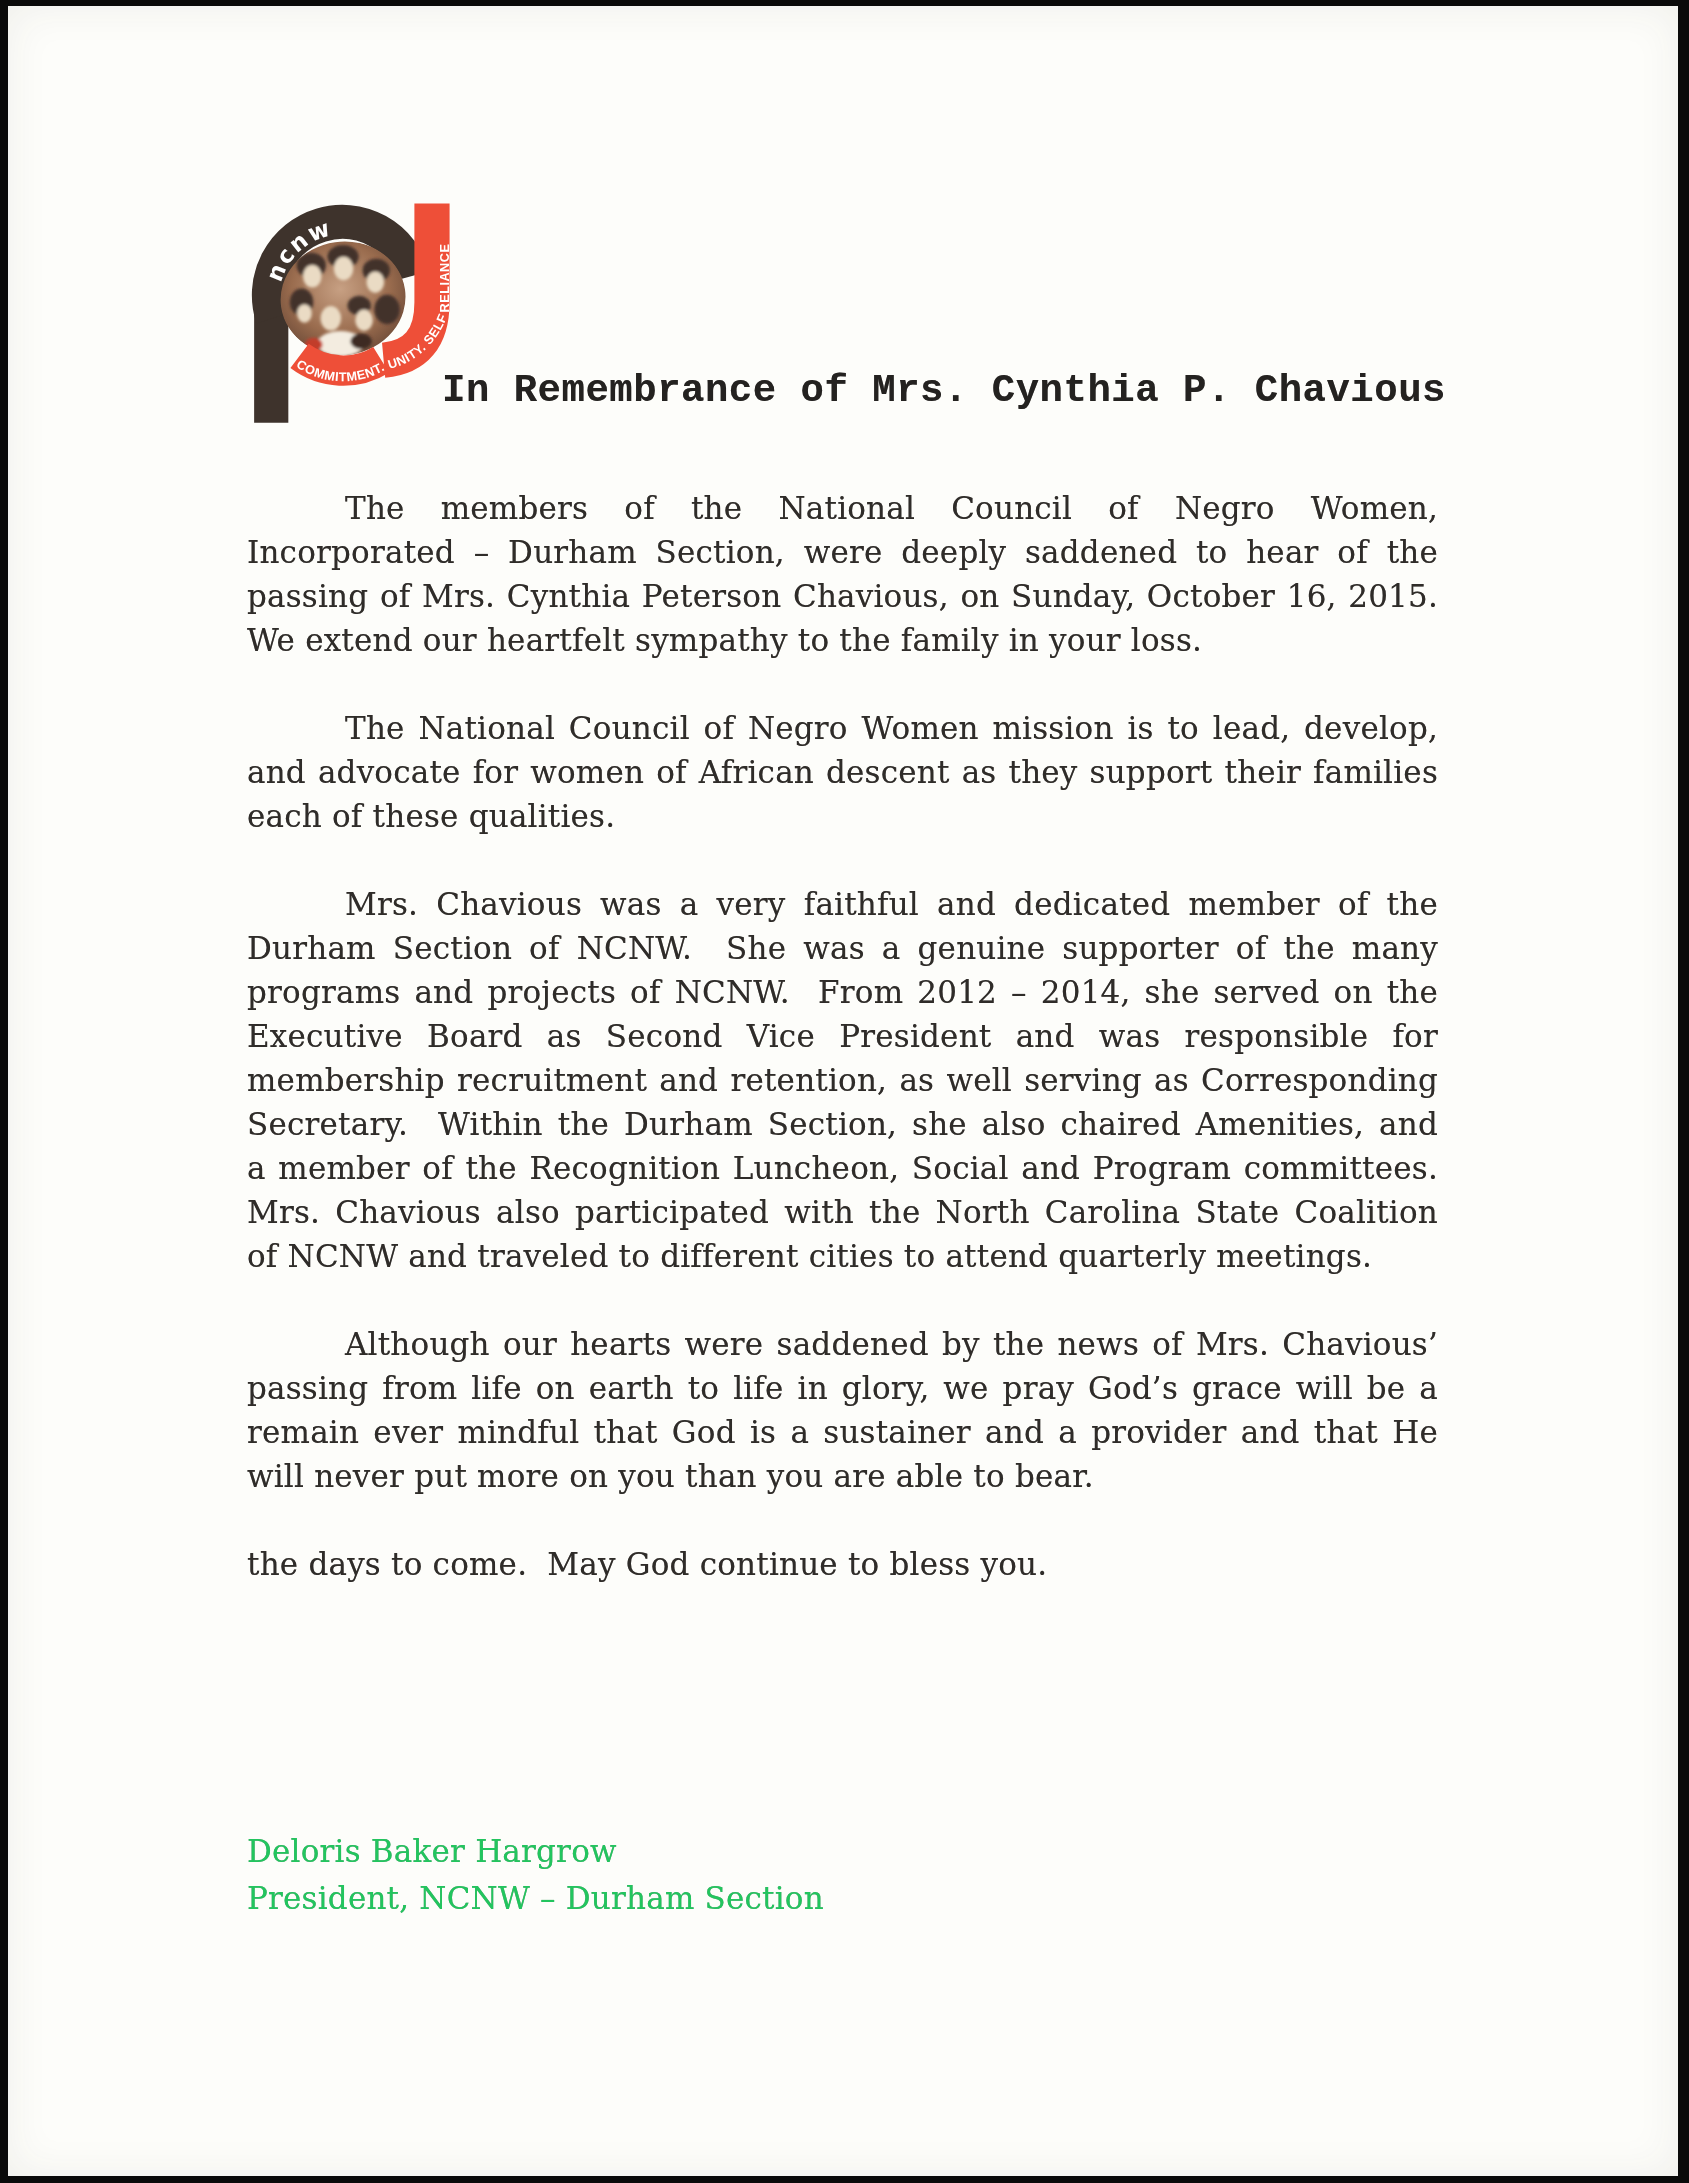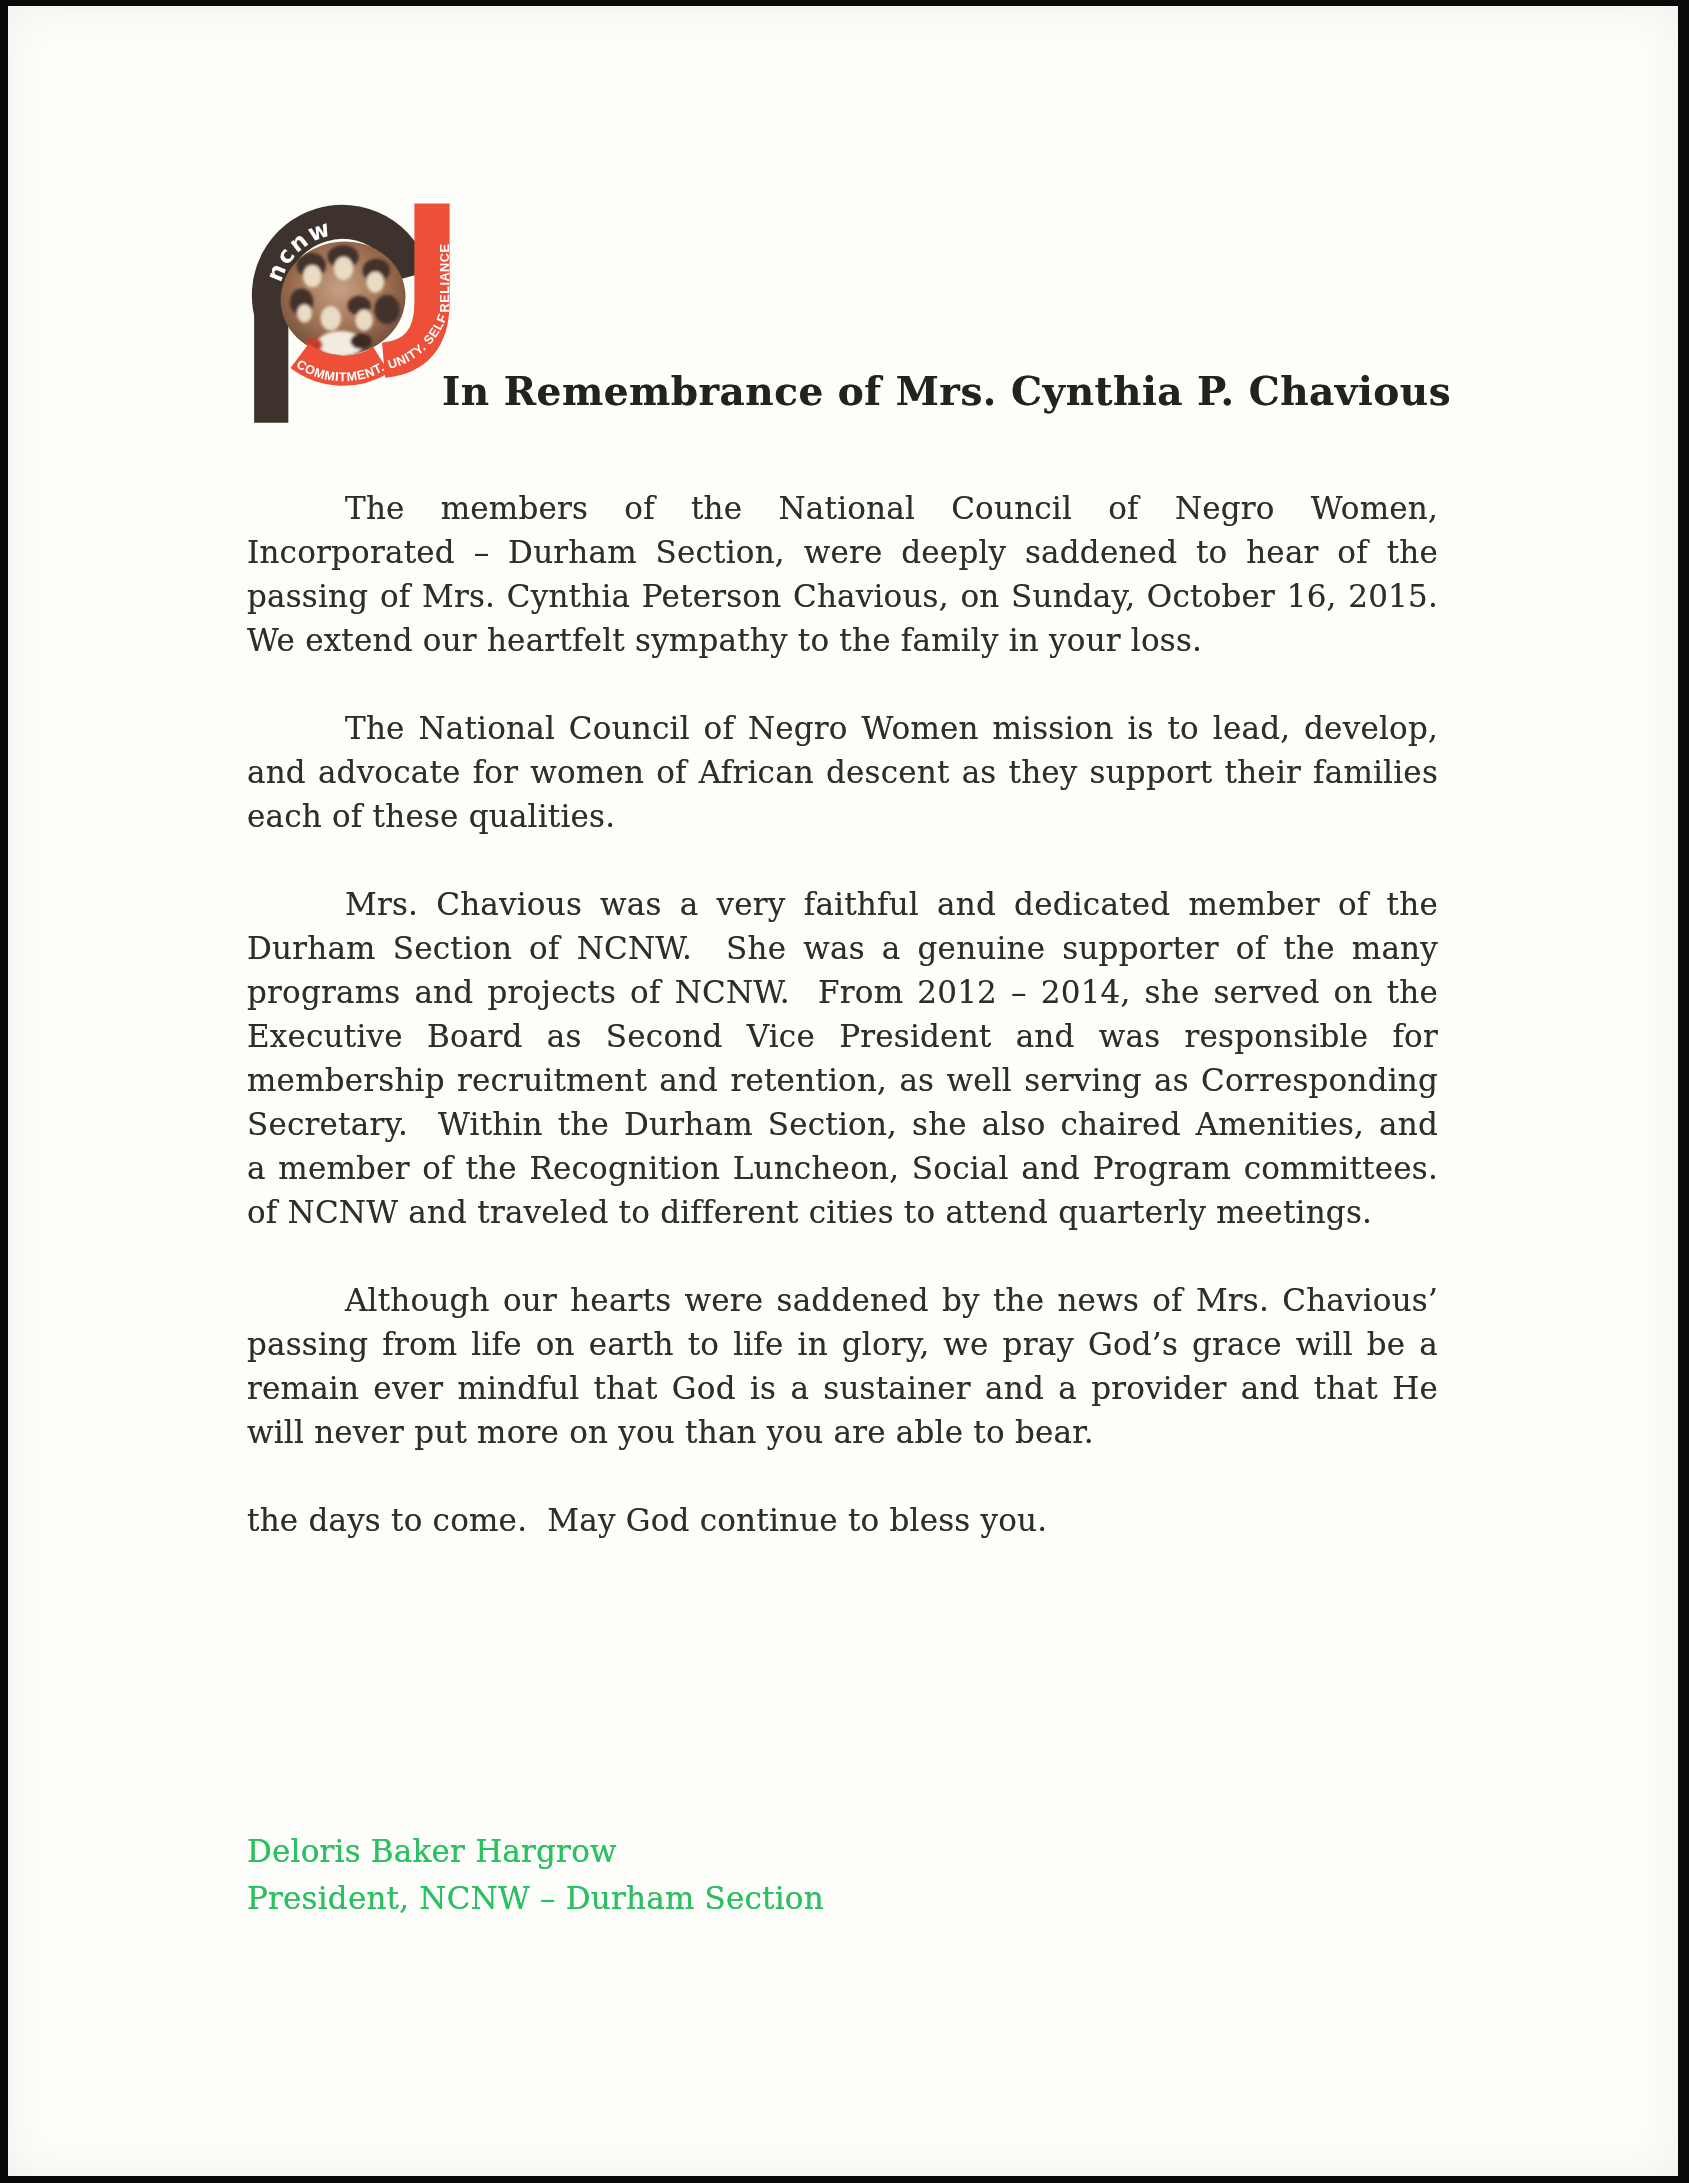--- a/index.html
+++ b/index.html
@@ -44,6 +44,7 @@
     color: #242220;
     white-space: nowrap;
     text-shadow: 0 0 0.5px rgba(45,42,40,0.55);
+    font-family: Liberation Mono, monospace;
   }
   .letter-body {
     position: absolute;

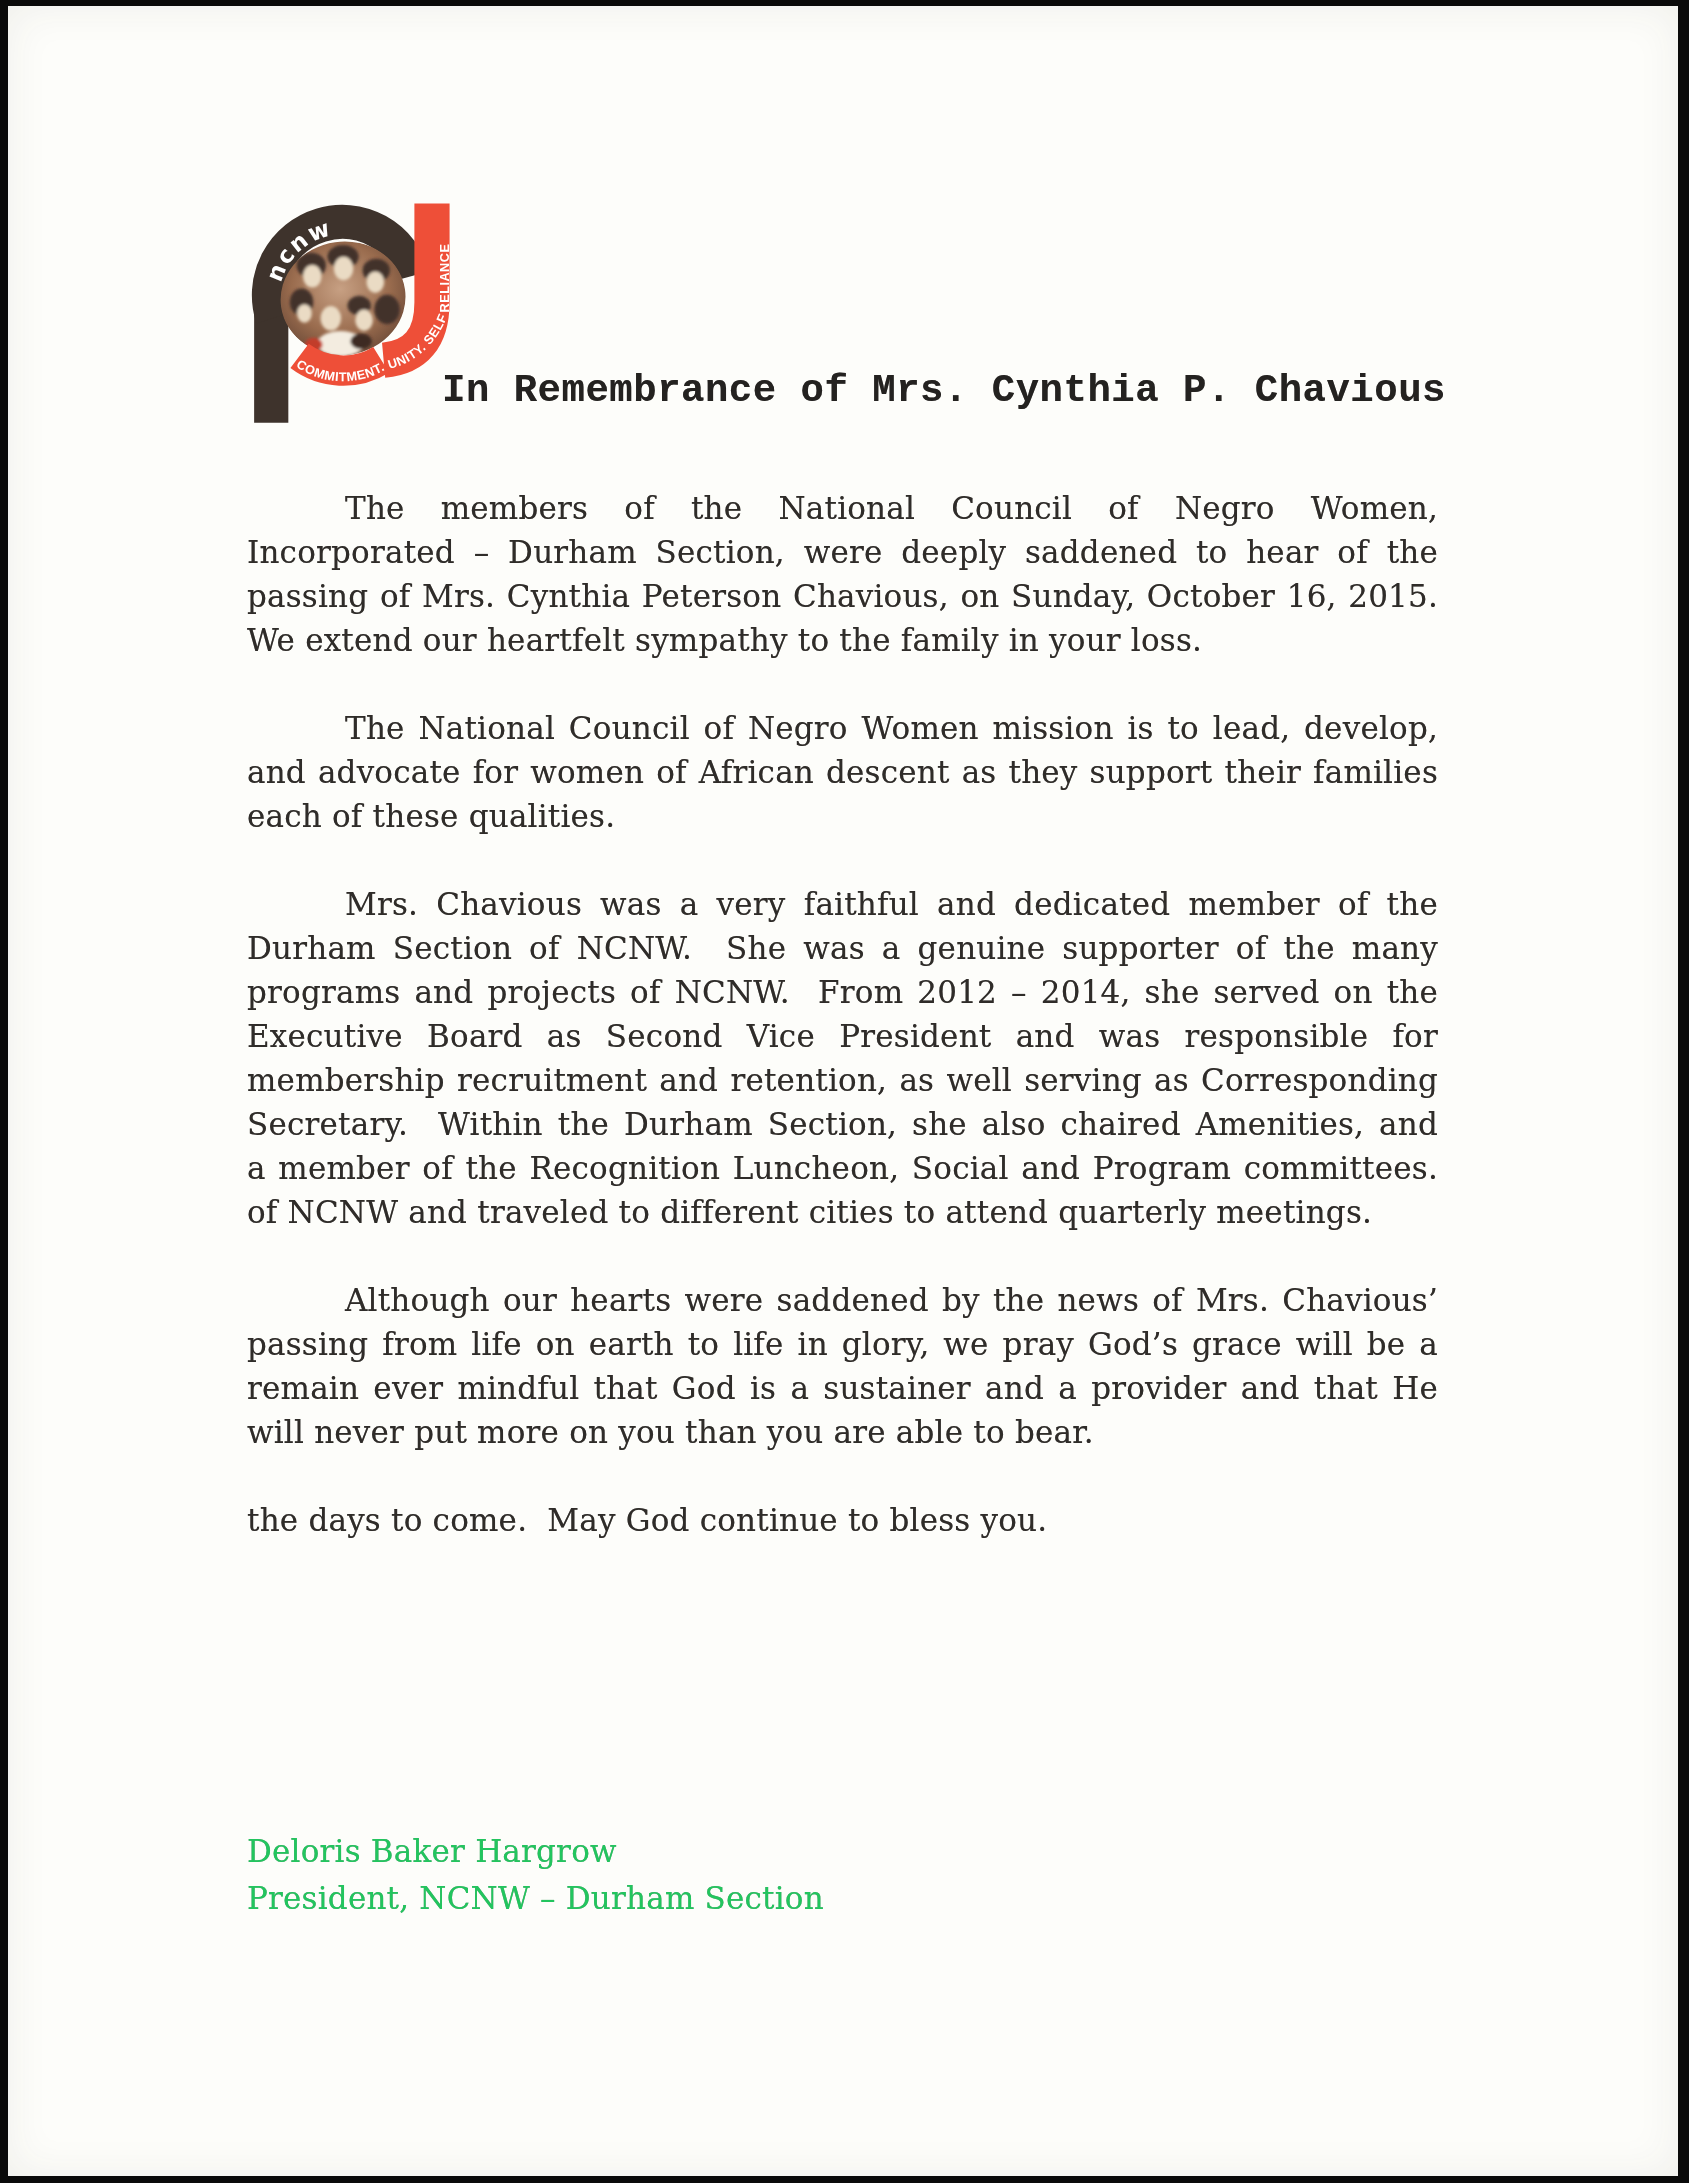--- a/index.html
+++ b/index.html
@@ -160,6 +160,7 @@
         <div class="line">membership recruitment and retention, as well serving as Corresponding</div>
         <div class="line">Secretary.  Within the Durham Section, she also chaired Amenities, and</div>
         <div class="line">a member of the Recognition Luncheon, Social and Program committees.</div>
+        <div class="line">Mrs. Chavious also participated with the North Carolina State Coalition</div>
         <div class="line last">of NCNW and traveled to different cities to attend quarterly meetings.</div>
       </div>
       <div class="para">

